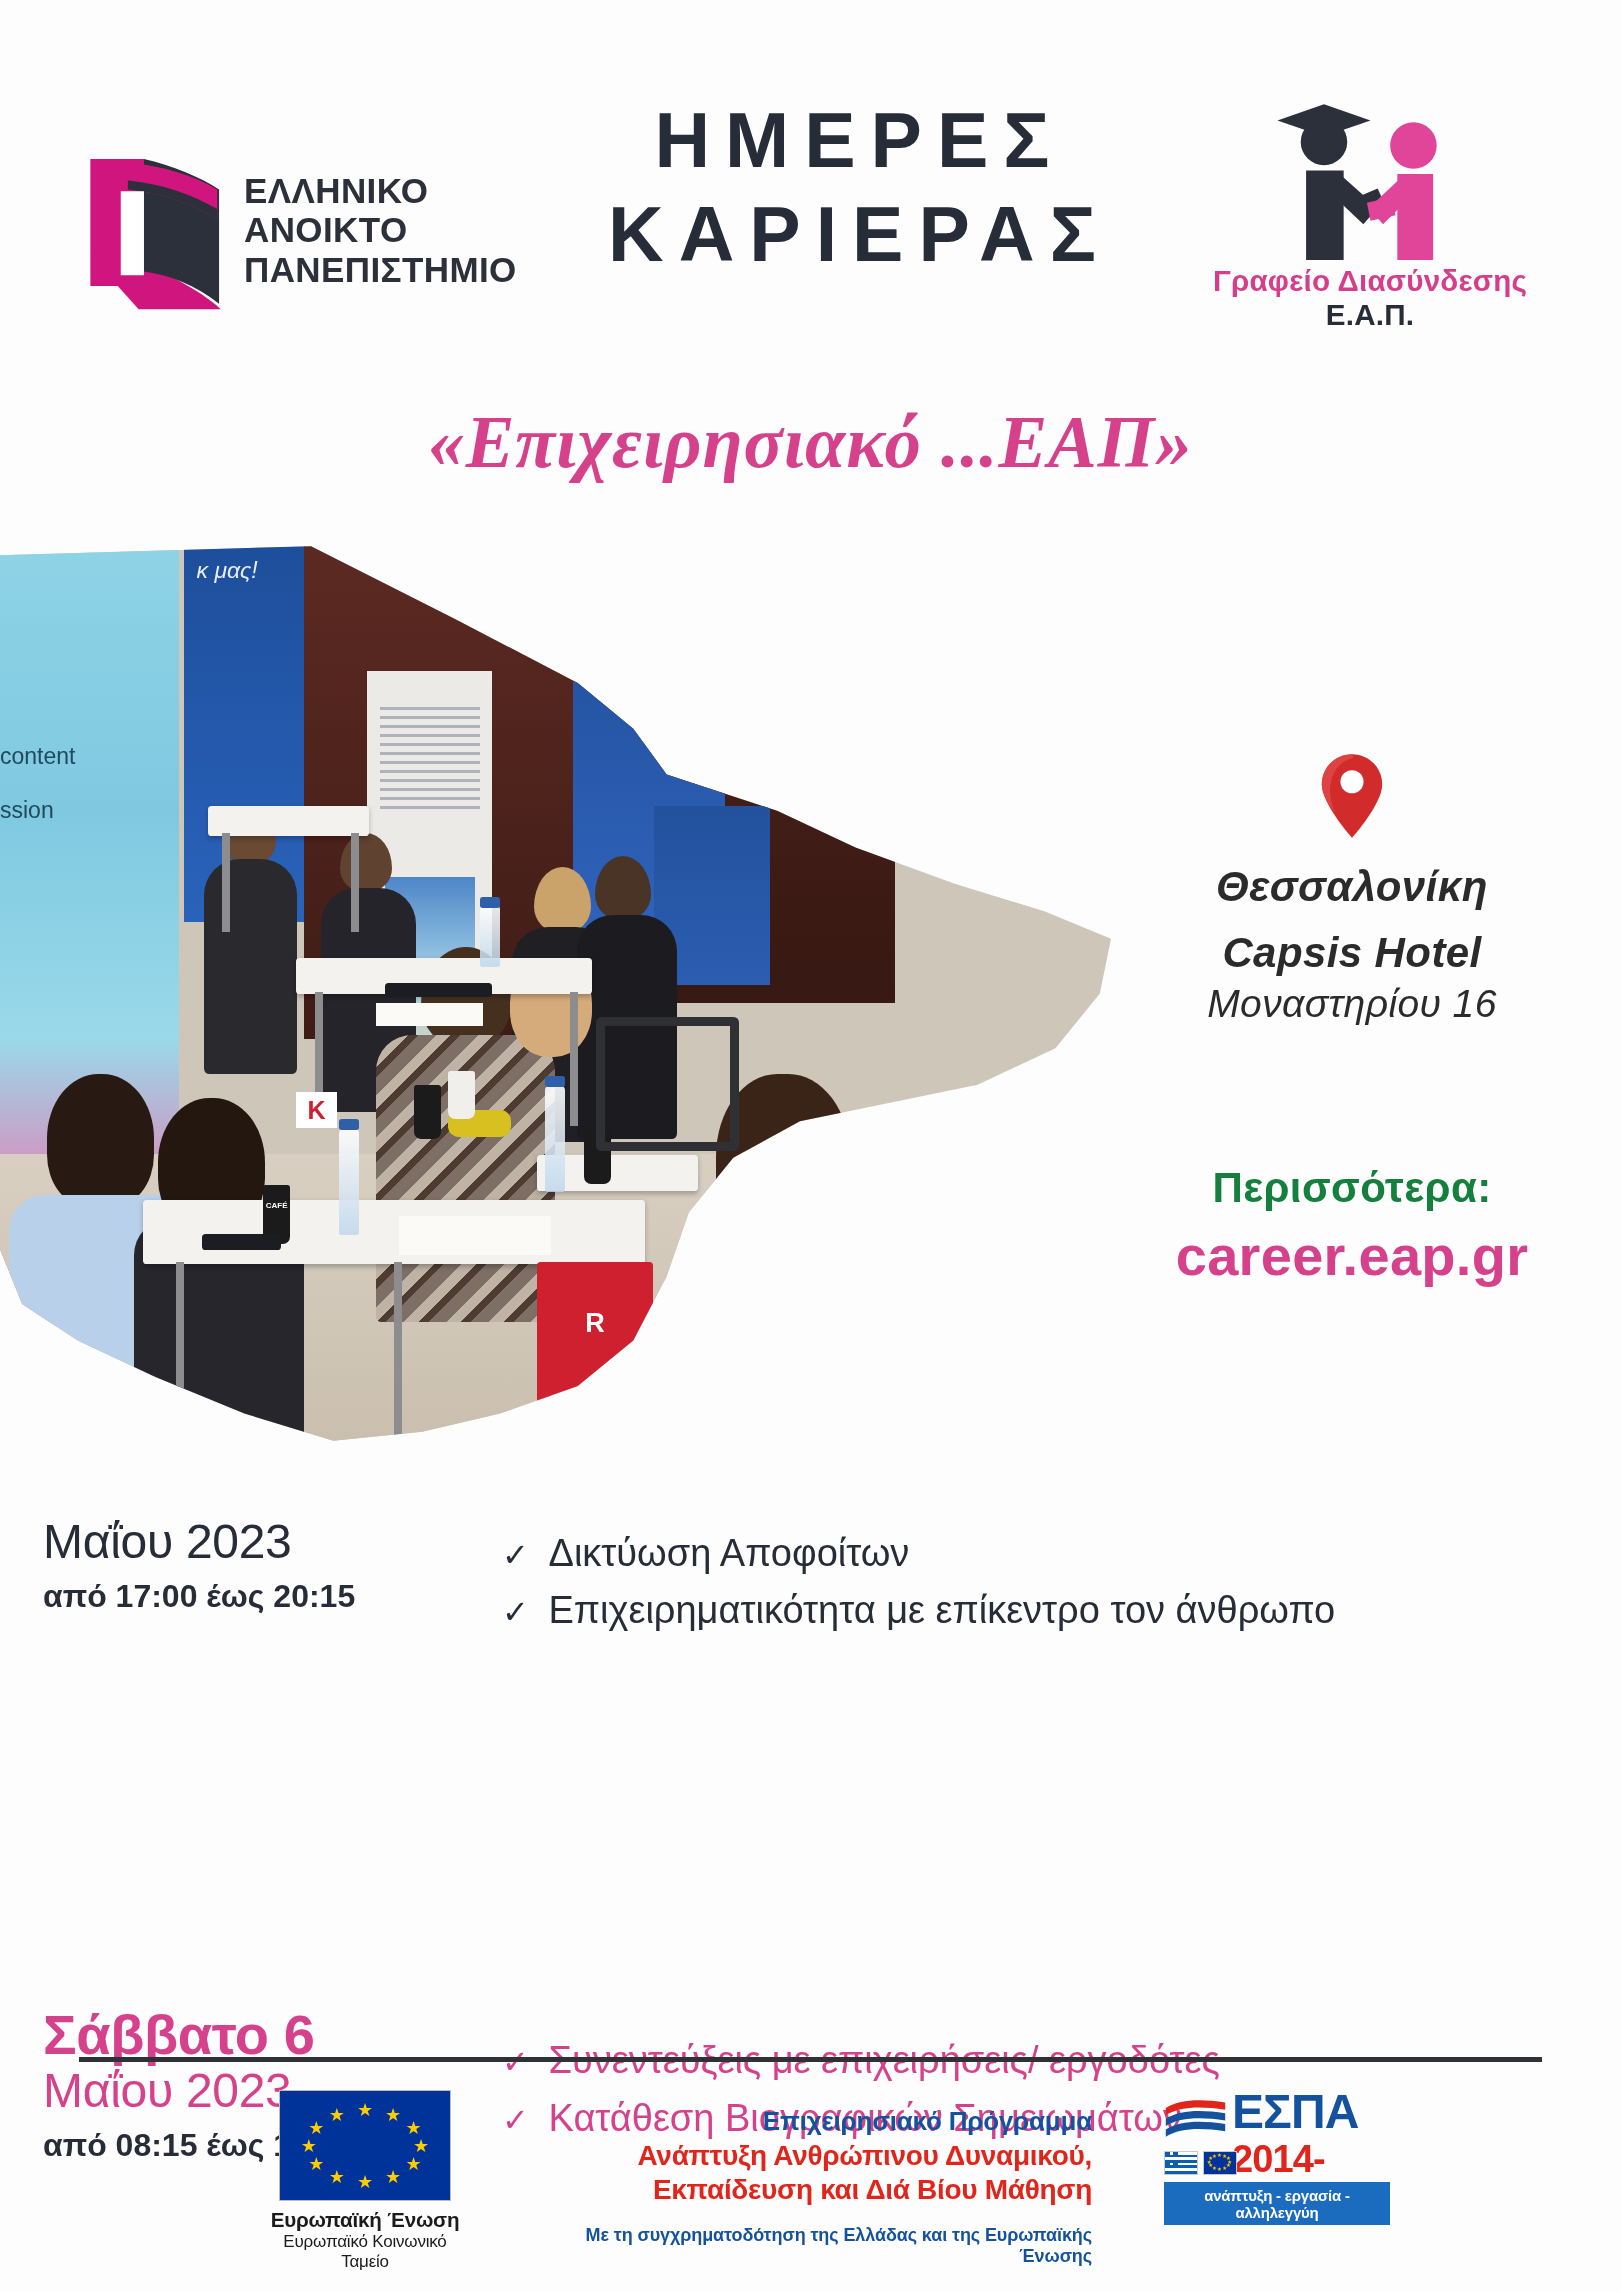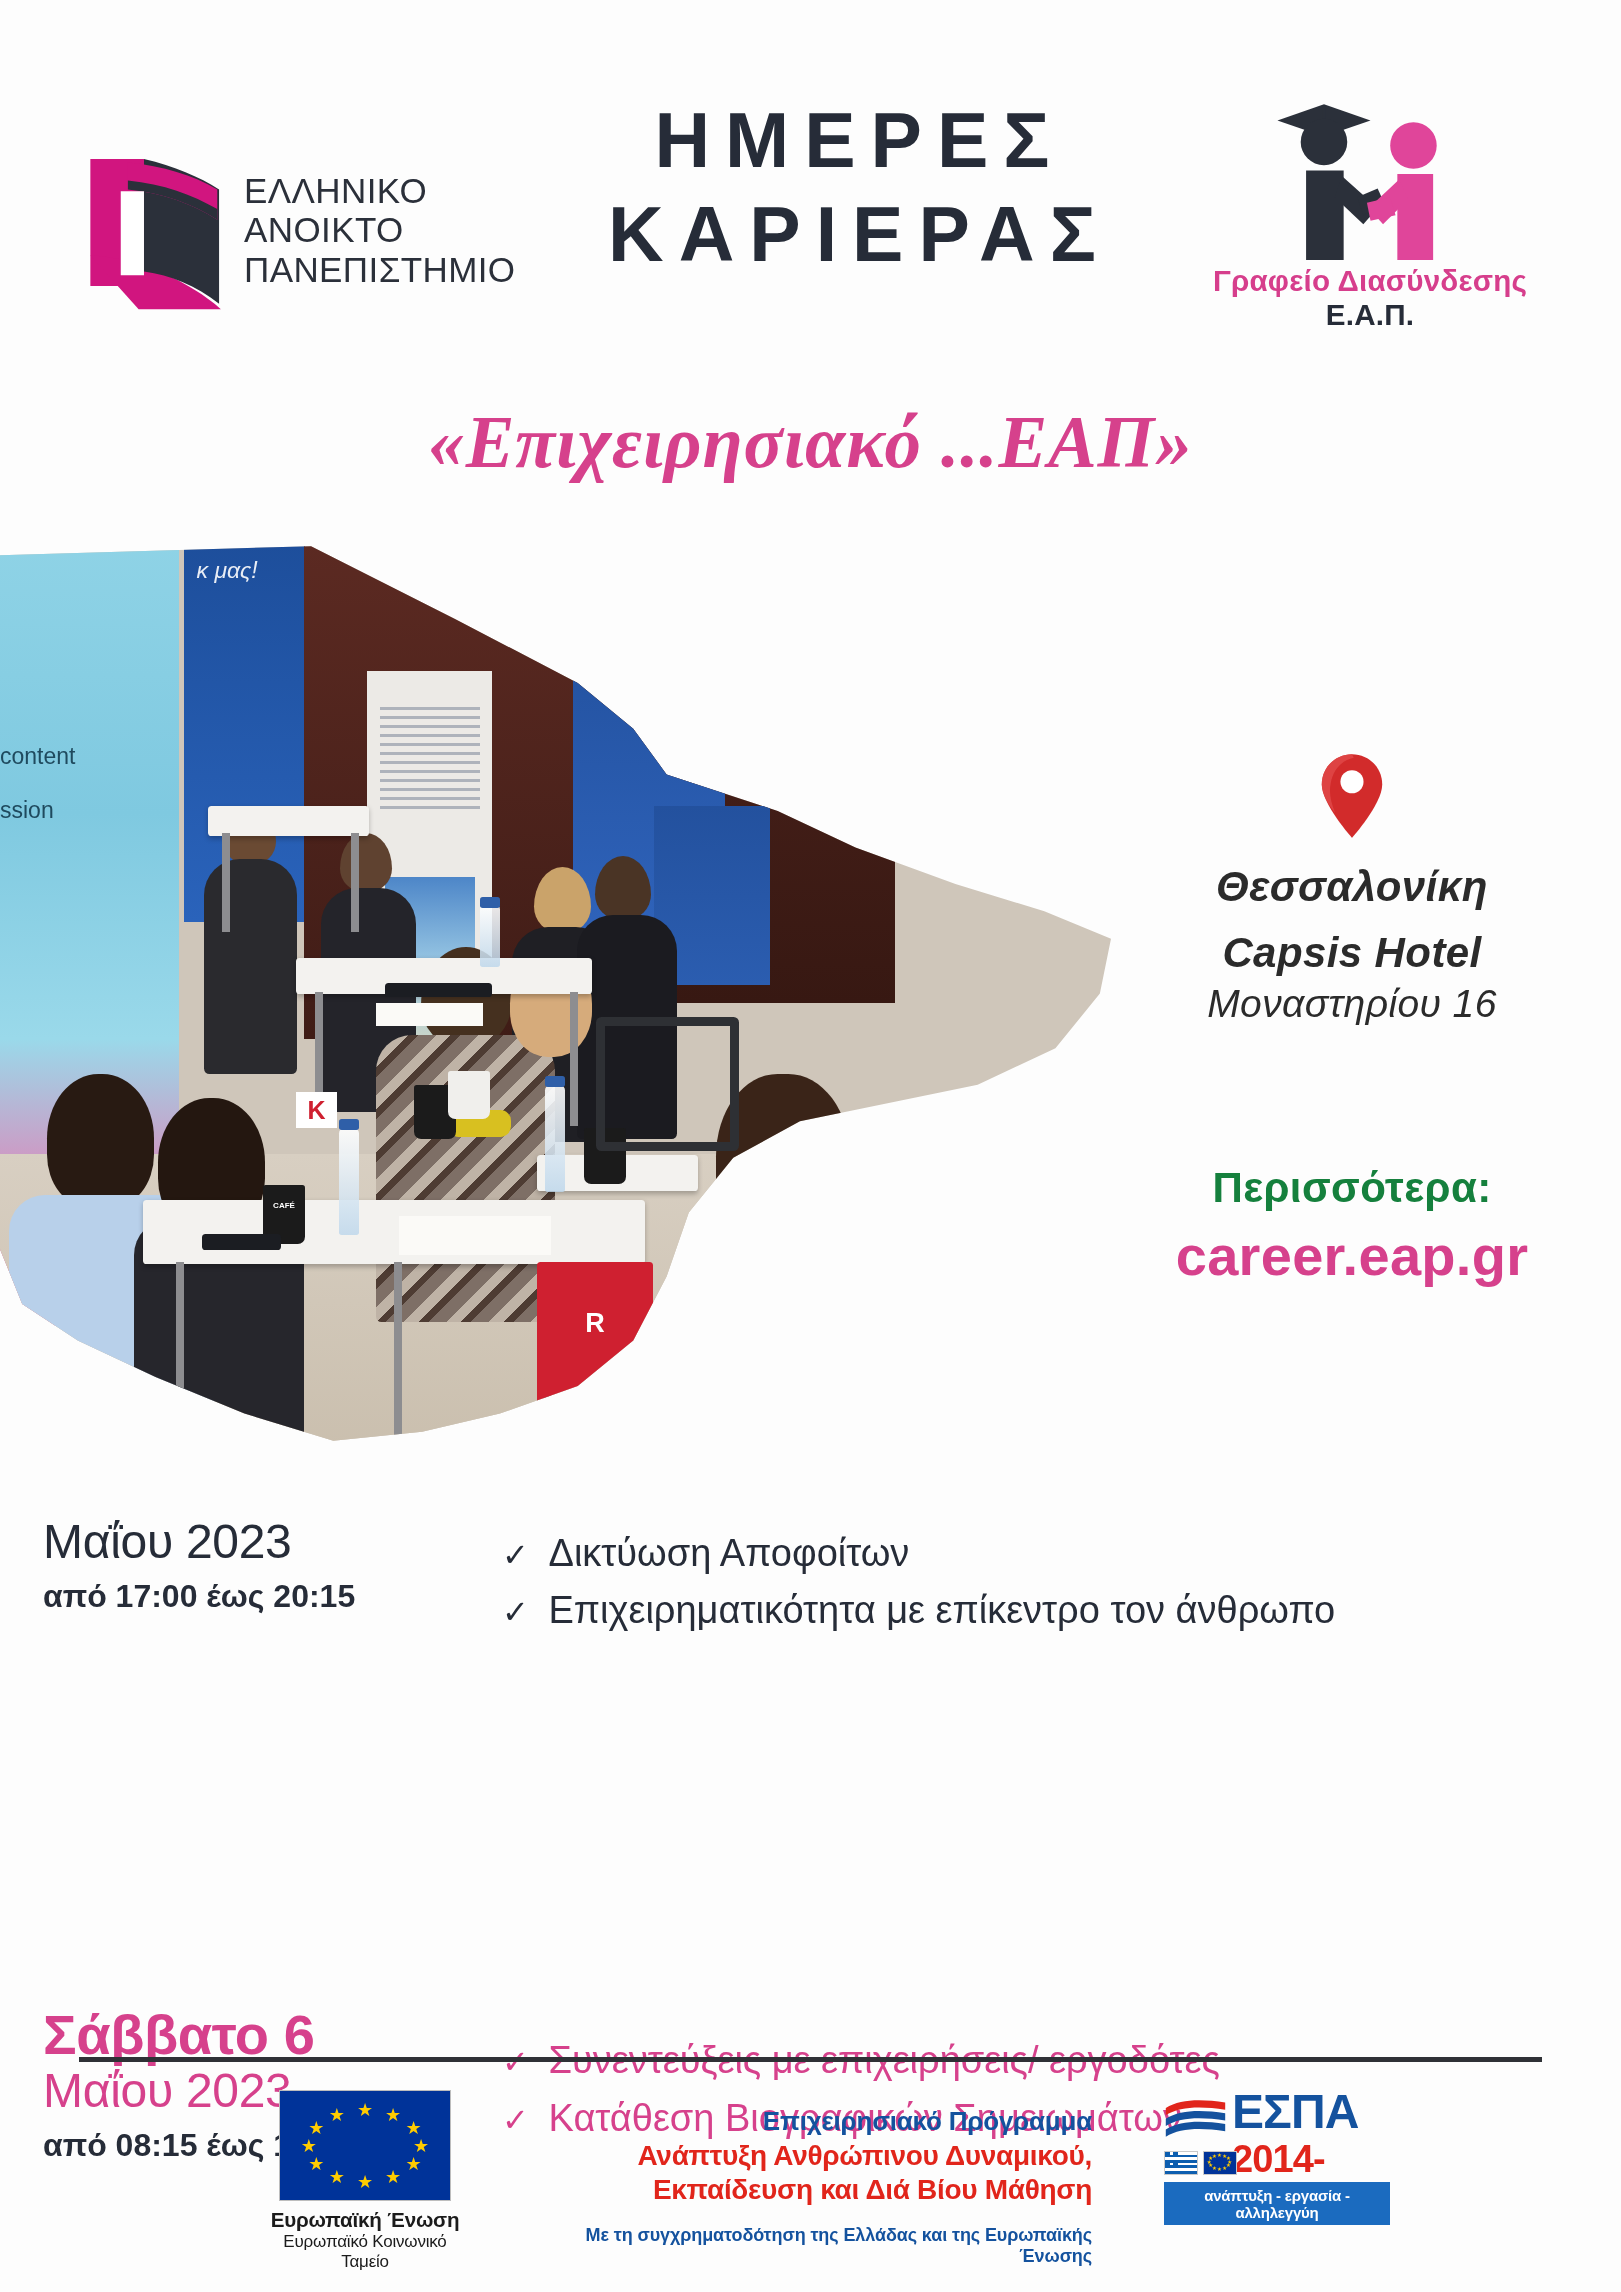--- a/index.html
+++ b/index.html
@@ -54,7 +54,7 @@
     font-size: 35px;
     letter-spacing: 0.4px;
     color: #2b303a;
-    font-weight: 400;
+    font-weight: 700;
   }
 
   

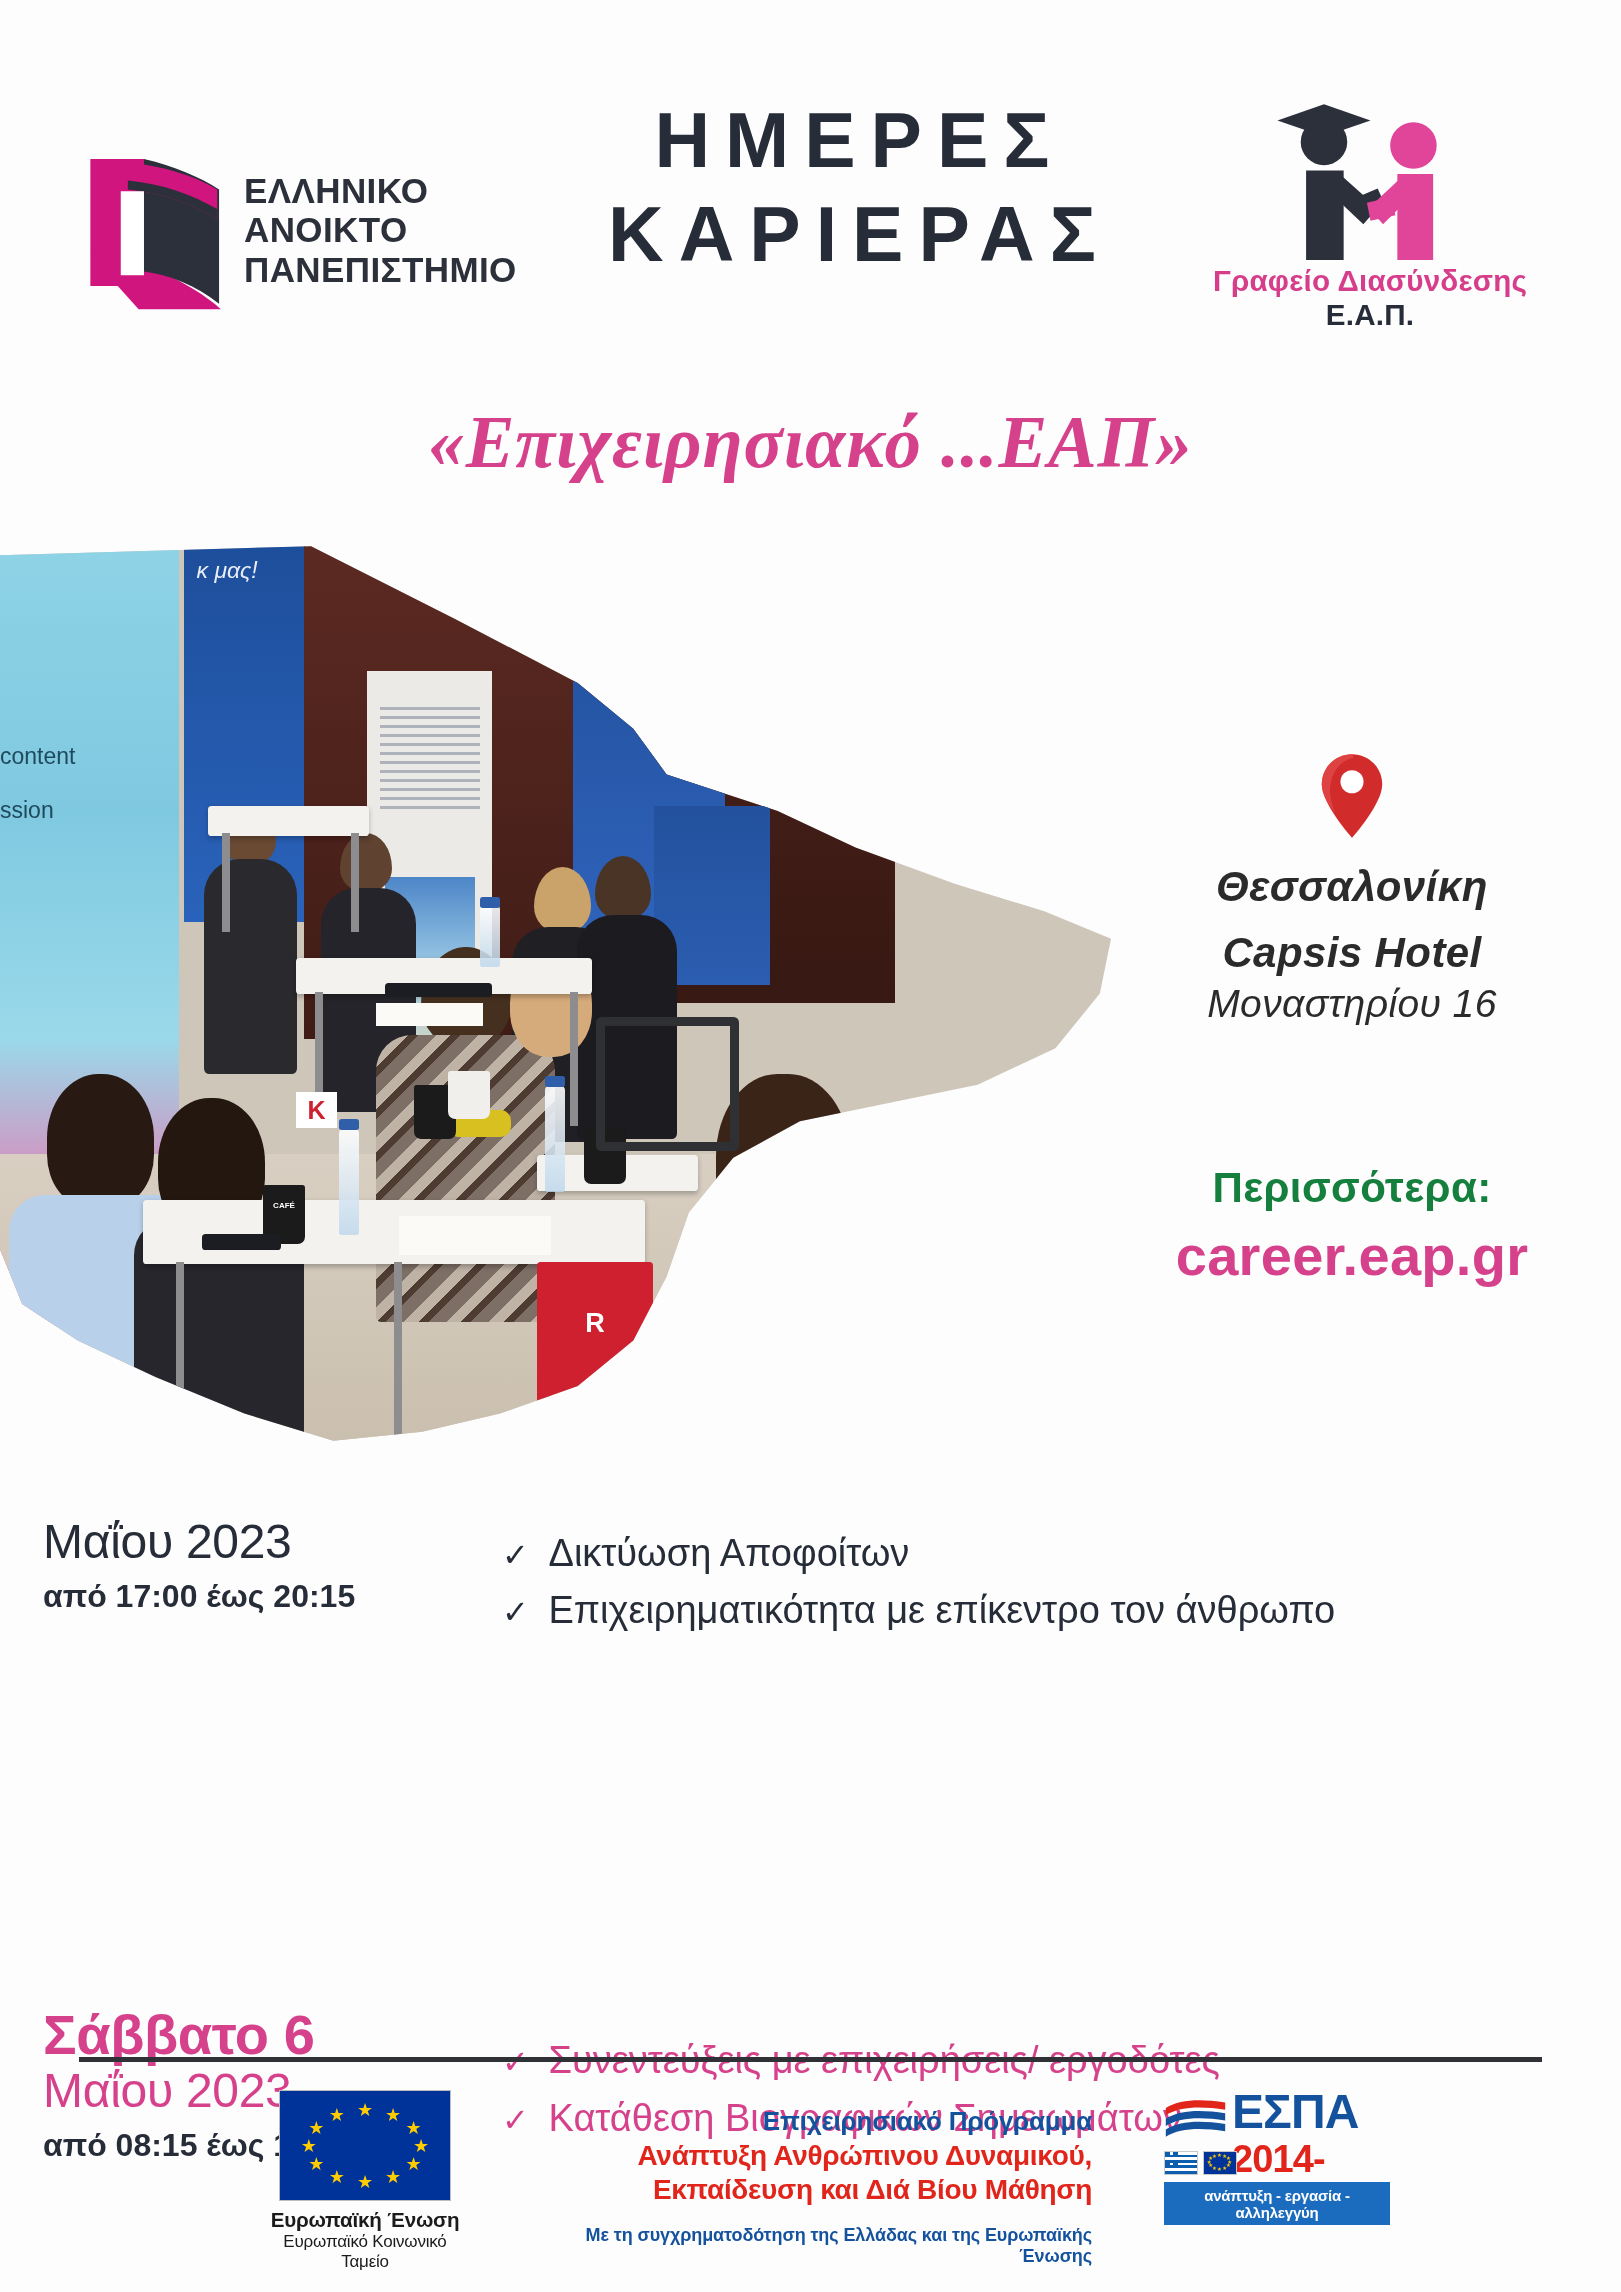--- a/index.html
+++ b/index.html
@@ -175,7 +175,7 @@
   .s-bottle { position:absolute; width:19.7px; border-radius:5.4px 5.4px 2.7px 2.7px;
              background: linear-gradient(180deg,rgba(255,255,255,.9),rgba(190,215,235,.85)); }
   .s-cap { position:absolute; width:19.7px; height:10.7px; background:#2f5fa8; border-radius:2.7px; }
-  .s-cup { position:absolute; width:42px; height:50px; background:#1b1b1b;
+  .s-cup { position:absolute; width:27px; height:50px; background:#1b1b1b;
              border-radius:2.7px 2.7px 7.2px 7.2px; }
   .s-cup b { position:absolute; left:2.7px; right:2.7px; top:16px; height:12.5px;
              color:#fff; font-size:8px; text-align:center; font-weight:700; }

